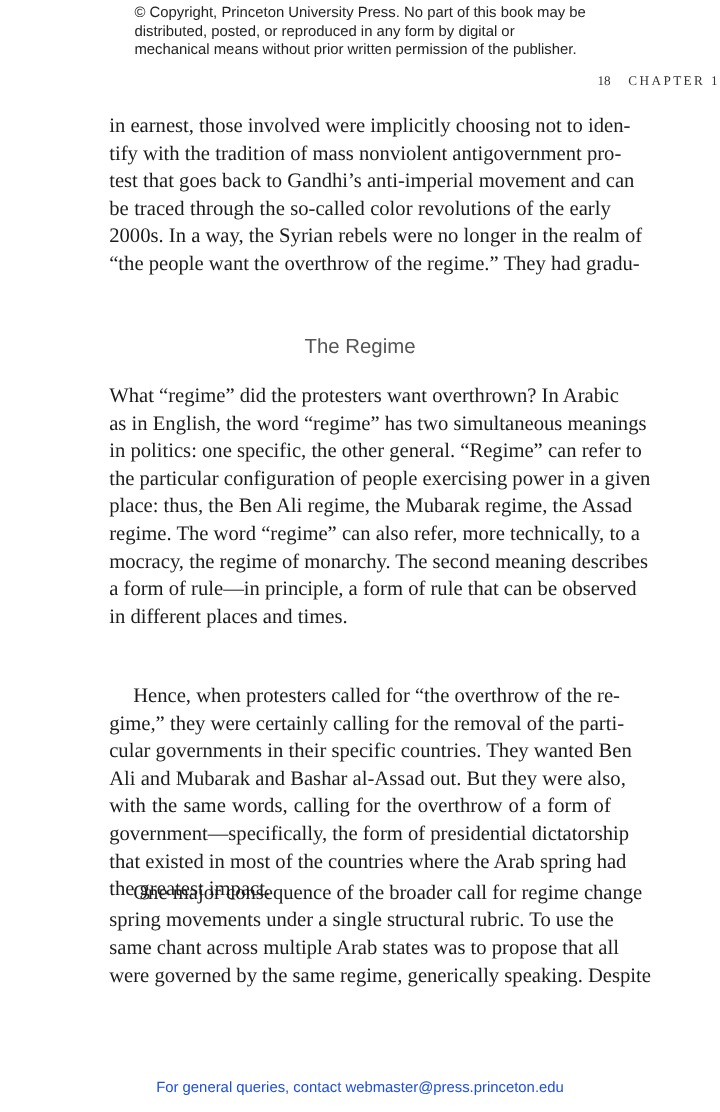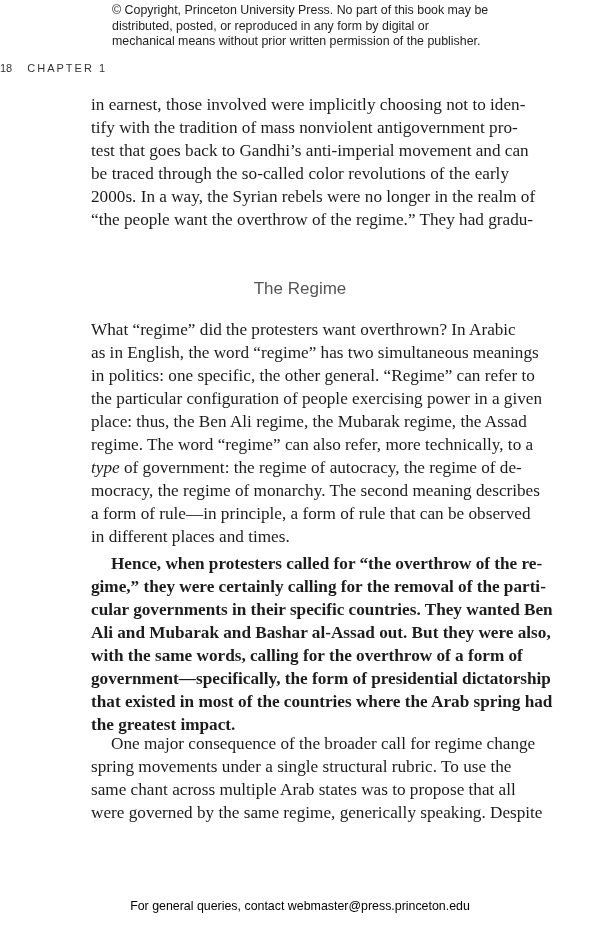--- a/index.html
+++ b/index.html
@@ -10,8 +10,8 @@
       color: #222;
     }
     .running-head {
-      position: absolute; left: 0; top: 62px; width: 600px; text-align: left;
-      font-family: Liberation Sans, sans-serif; font-size: 11px; letter-spacing: 2px; color: #333;
+      position: absolute; left: 0; top: 62px; width: 600px; text-align: right;
+      font-family: Liberation Serif, serif; font-size: 11px; letter-spacing: 2px; color: #333;
     }
     .running-head .pg { margin-right: 10px; letter-spacing: 0; }
     .text {

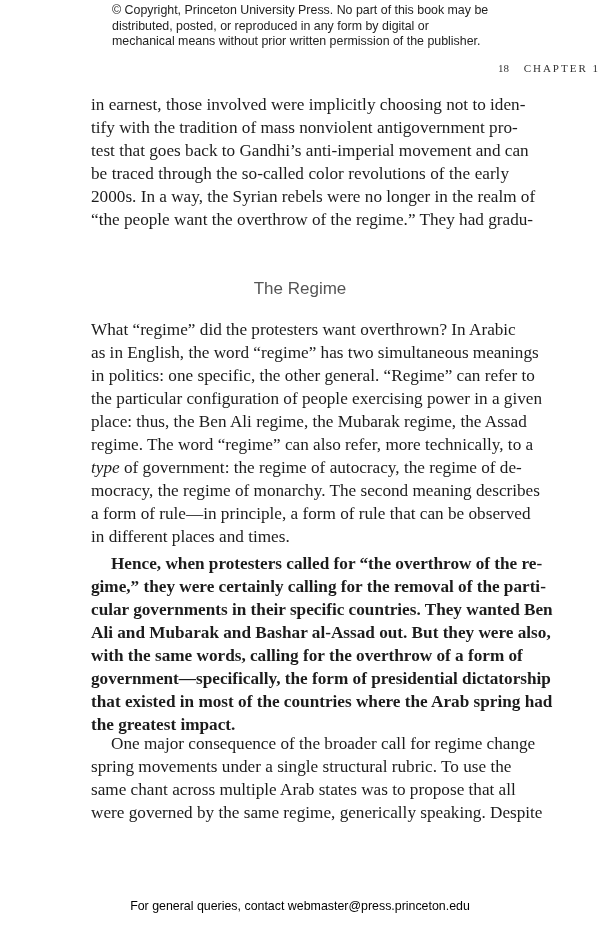--- a/index.html
+++ b/index.html
@@ -60,7 +60,6 @@
   <span class="line">the particular configuration of people exercising power in a given</span>
   <span class="line">place: thus, the Ben Ali regime, the Mubarak regime, the Assad</span>
   <span class="line">regime. The word “regime” can also refer, more technically, to a</span>
-  <span class="line"><em>type</em> <span>of government: the regime of autocracy, the regime of de-</span></span>
   <span class="line">mocracy, the regime of monarchy. The second meaning describes</span>
   <span class="line">a form of rule—in principle, a form of rule that can be observed</span>
   <span class="line last">in different places and times.</span>

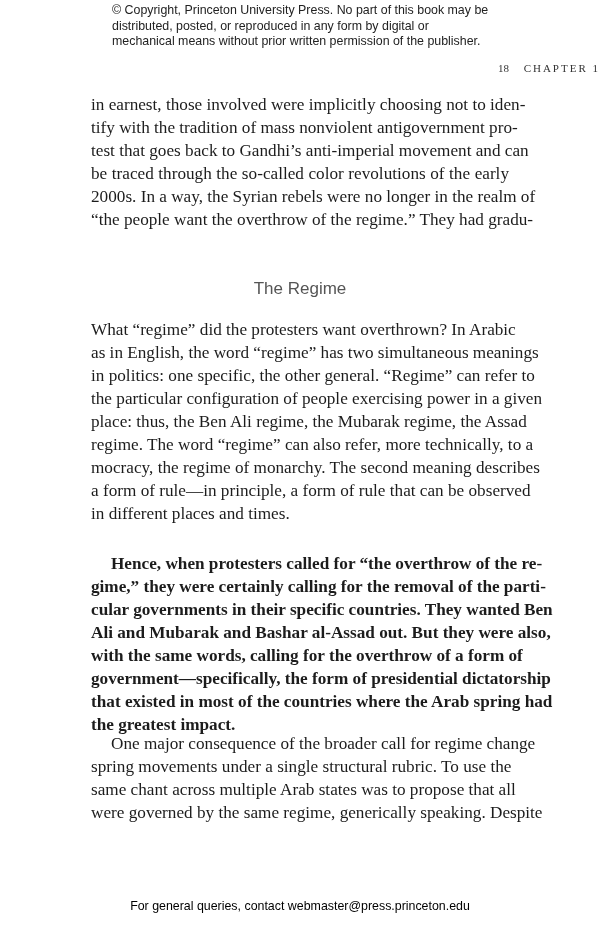--- a/index.html
+++ b/index.html
@@ -65,7 +65,7 @@
   <span class="line last">in different places and times.</span>
 </div>
 
-<div class="text" style="top: 552px; font-weight: bold;">
+<div class="text" style="top: 568px;">
   <span class="line indent">Hence, when protesters called for “the overthrow of the re-</span>
   <span class="line">gime,” they were certainly calling for the removal of the parti-</span>
   <span class="line">cular governments in their specific countries. They wanted Ben</span>

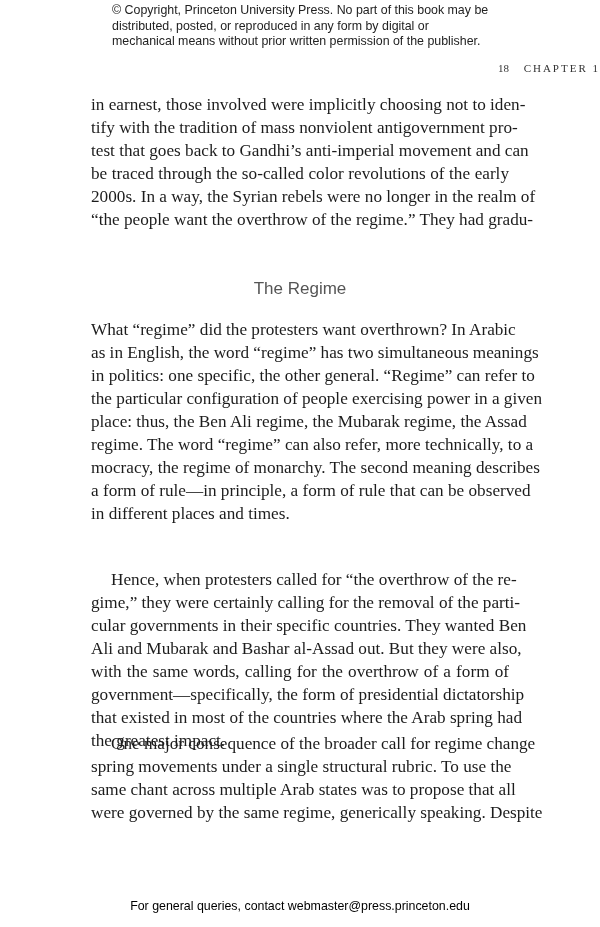--- a/index.html
+++ b/index.html
@@ -28,7 +28,7 @@
     }
     .footer {
       position: absolute; left: 0; top: 899px; width: 600px; text-align: center;
-      font-family: "Liberation Sans", sans-serif; font-size: 12.4px; color: #000000;
+      font-family: "Liberation Sans", sans-serif; font-size: 12.4px; color: #1d4ed8;
     }
     em { font-style: italic; }
   </style>

